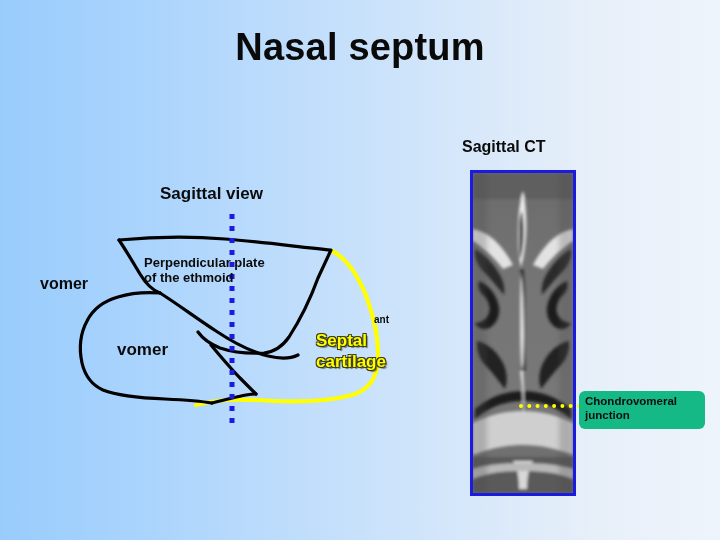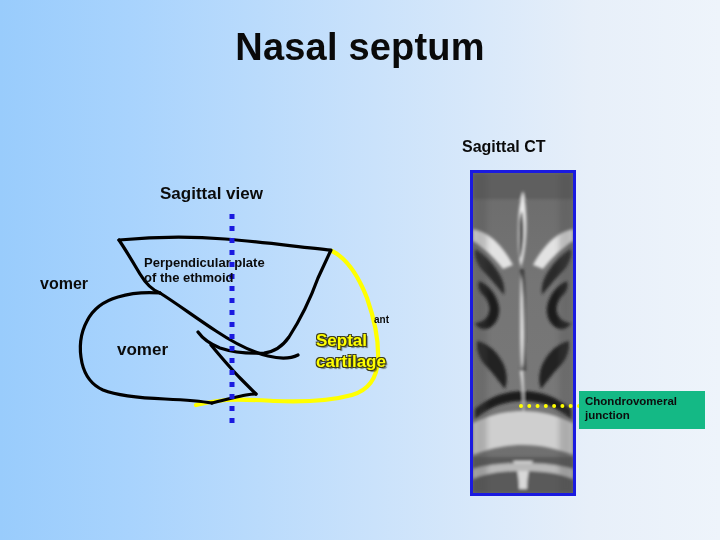--- a/index.html
+++ b/index.html
@@ -133,6 +133,7 @@
     background: #14b985;
     box-sizing: border-box;
     padding: 3px 0 0 6px;
+    border-radius: 6px;
   }
   #chondrovomeral-callout .ctext {
     font-size: 11.5px;

